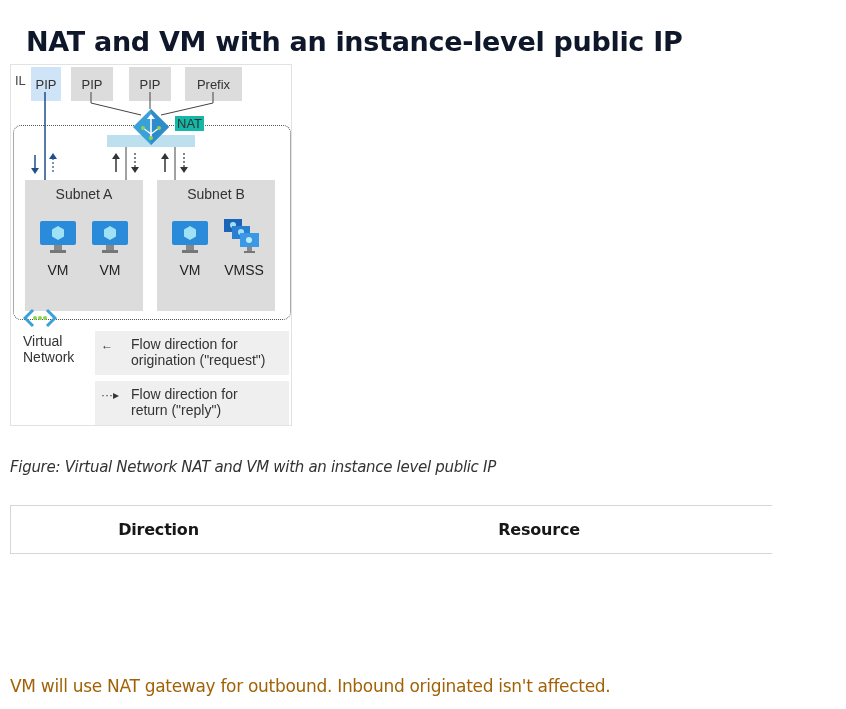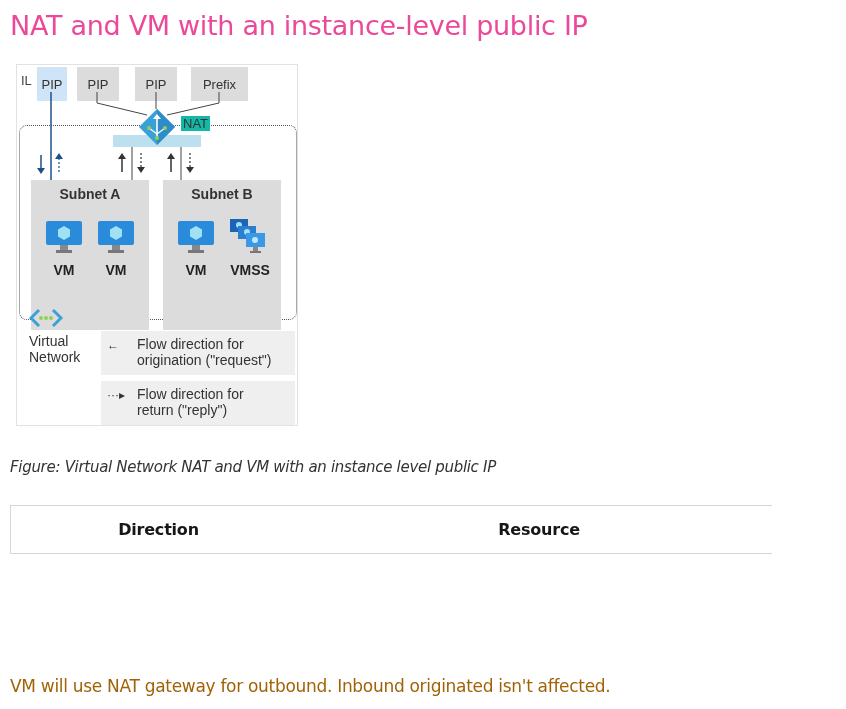--- a/index.html
+++ b/index.html
@@ -4,7 +4,7 @@
   <style>
     html, body { margin: 0; padding: 0; background: #ffffff; }
     body { width: 846px; height: 709px; position: relative; overflow: hidden; font-family: "DejaVu Sans", sans-serif; color: #171717; }
-    .title { position: absolute; left: 10px; top: 8px; margin: 0; font-size: 27px; font-weight: 400; letter-spacing: -0.3px; color: #ec4899; line-height: 36px; font-family: "DejaVu Sans", sans-serif; }
+    .title { position: absolute; left: 10px; top: 8px; margin: 16px; font-size: 27px; font-weight: 700; letter-spacing: -0.3px; color: #0f172a; line-height: 36px; font-family: "DejaVu Sans", sans-serif; }
     .diagram { position: absolute; left: 16px; top: 64px; width: 280px; height: 360px; border: 1px solid #e2e2e2; background: #fff; font-family: "Liberation Sans", sans-serif; }
     .d-abs { position: absolute; }
     .pipbox { position: absolute; top: 2px; height: 34px; background: #dcdcdc; font-size: 13px; color: #333; display: flex; align-items: center; justify-content: center; }

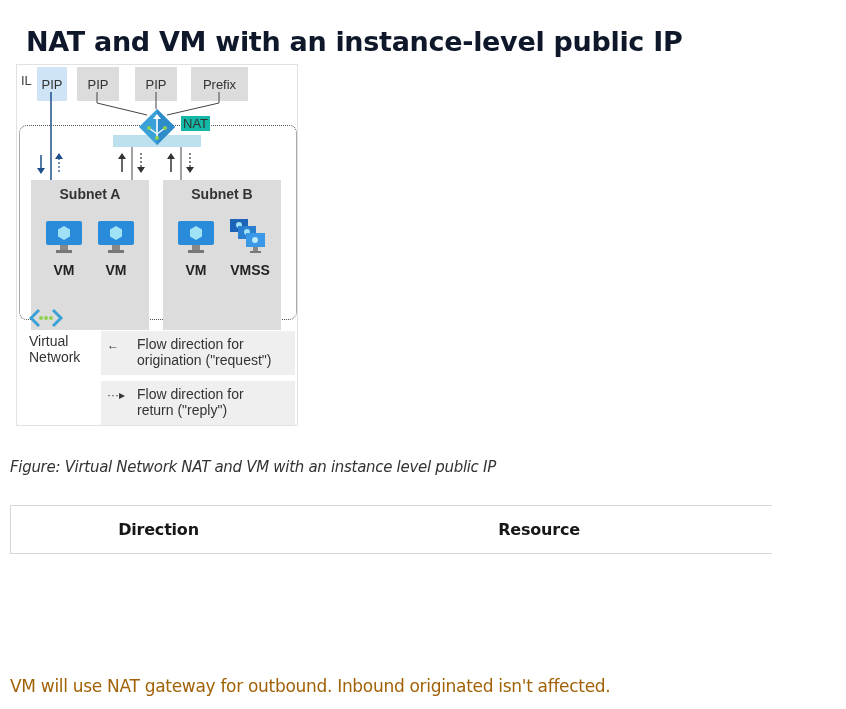--- a/index.html
+++ b/index.html
@@ -5,7 +5,7 @@
     html, body { margin: 0; padding: 0; background: #ffffff; }
     body { width: 846px; height: 709px; position: relative; overflow: hidden; font-family: "DejaVu Sans", sans-serif; color: #171717; }
     .title { position: absolute; left: 10px; top: 8px; margin: 16px; font-size: 27px; font-weight: 700; letter-spacing: -0.3px; color: #0f172a; line-height: 36px; font-family: "DejaVu Sans", sans-serif; }
-    .diagram { position: absolute; left: 16px; top: 64px; width: 280px; height: 360px; border: 1px solid #e2e2e2; background: #fff; font-family: "Liberation Sans", sans-serif; }
+    .diagram { position: absolute; left: 10px; top: 64px; width: 280px; height: 360px; border: 1px solid #e2e2e2; background: #fff; font-family: "Liberation Sans", sans-serif; }
     .d-abs { position: absolute; }
     .pipbox { position: absolute; top: 2px; height: 34px; background: #dcdcdc; font-size: 13px; color: #333; display: flex; align-items: center; justify-content: center; }
     .pipbox.il { background: #cfe4f7; }

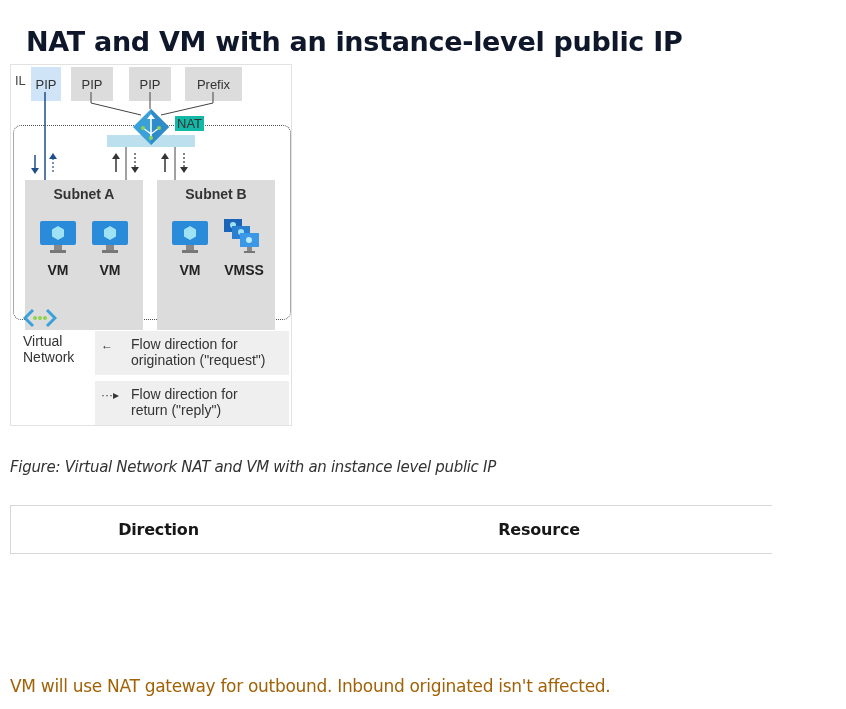--- a/index.html
+++ b/index.html
@@ -13,7 +13,7 @@
     .vnet { position: absolute; left: 2px; top: 60px; width: 276px; height: 193px; border: 1px dotted #555; border-radius: 8px; }
     .natbar { position: absolute; left: 96px; top: 70px; width: 88px; height: 12px; background: #bde0ef; }
     .nat-label { position: absolute; left: 164px; top: 51px; font-size: 13px; color: #333; background: #14b8a6; padding: 0 2px; }
-    .subnet { position: absolute; top: 115px; width: 118px; height: 150px; background: #dcdcdc; font-weight: bold; }
+    .subnet { position: absolute; top: 115px; width: 118px; height: 131px; background: #dcdcdc; }
     .subnet-title { position: absolute; top: 6px; left: 0; width: 100%; text-align: center; font-size: 14px; color: #333; }
     .vm-label { position: absolute; top: 82px; width: 50px; text-align: center; font-size: 14px; color: #222; }
     .vnet-label { position: absolute; left: 12px; top: 268px; font-size: 14px; color: #333; line-height: 16px; }

